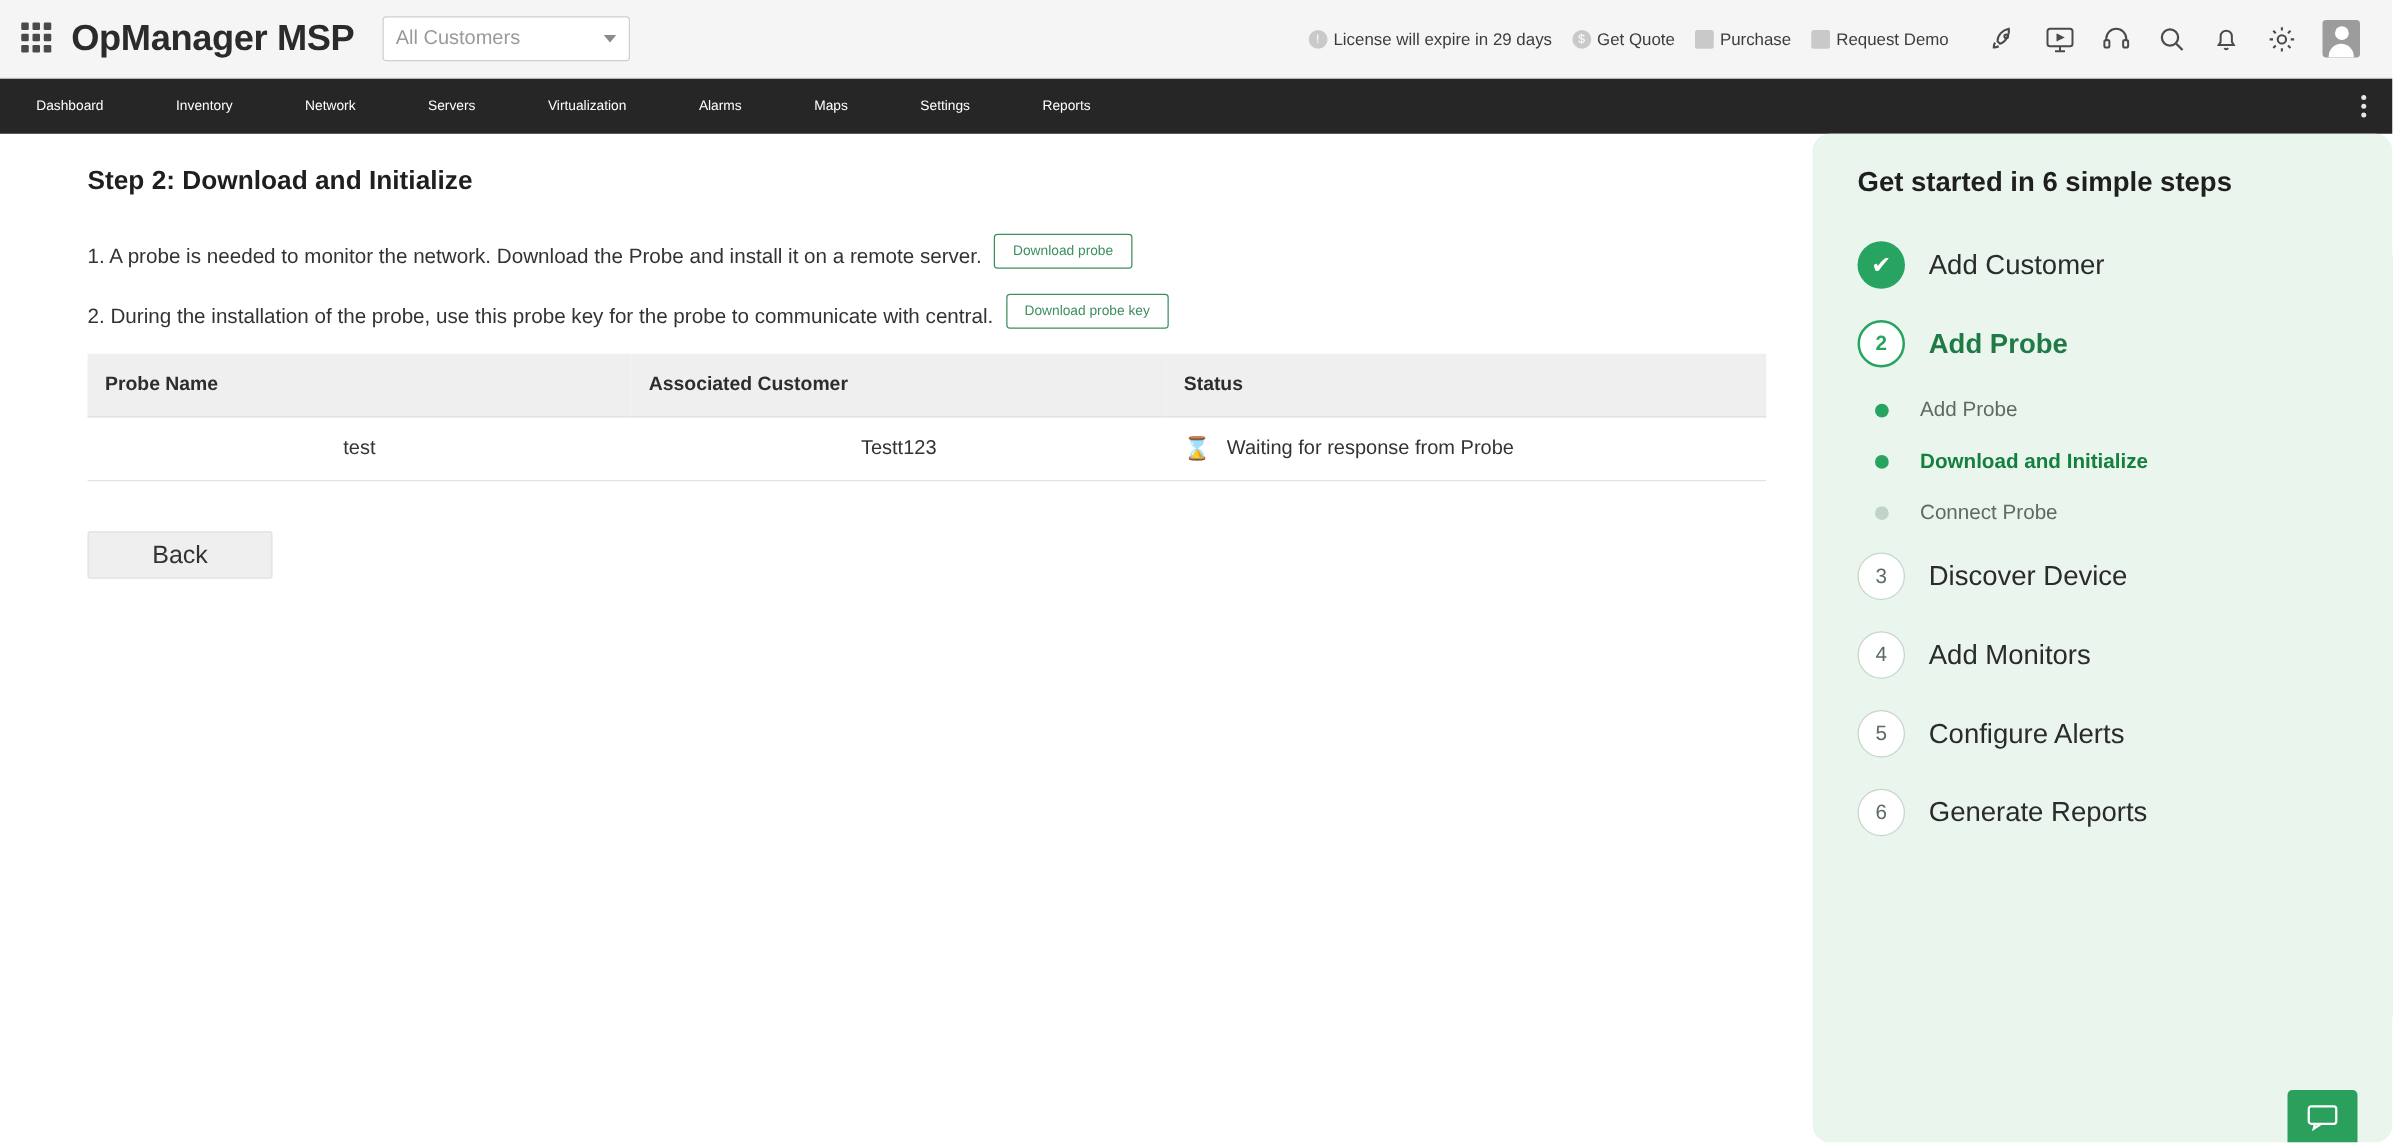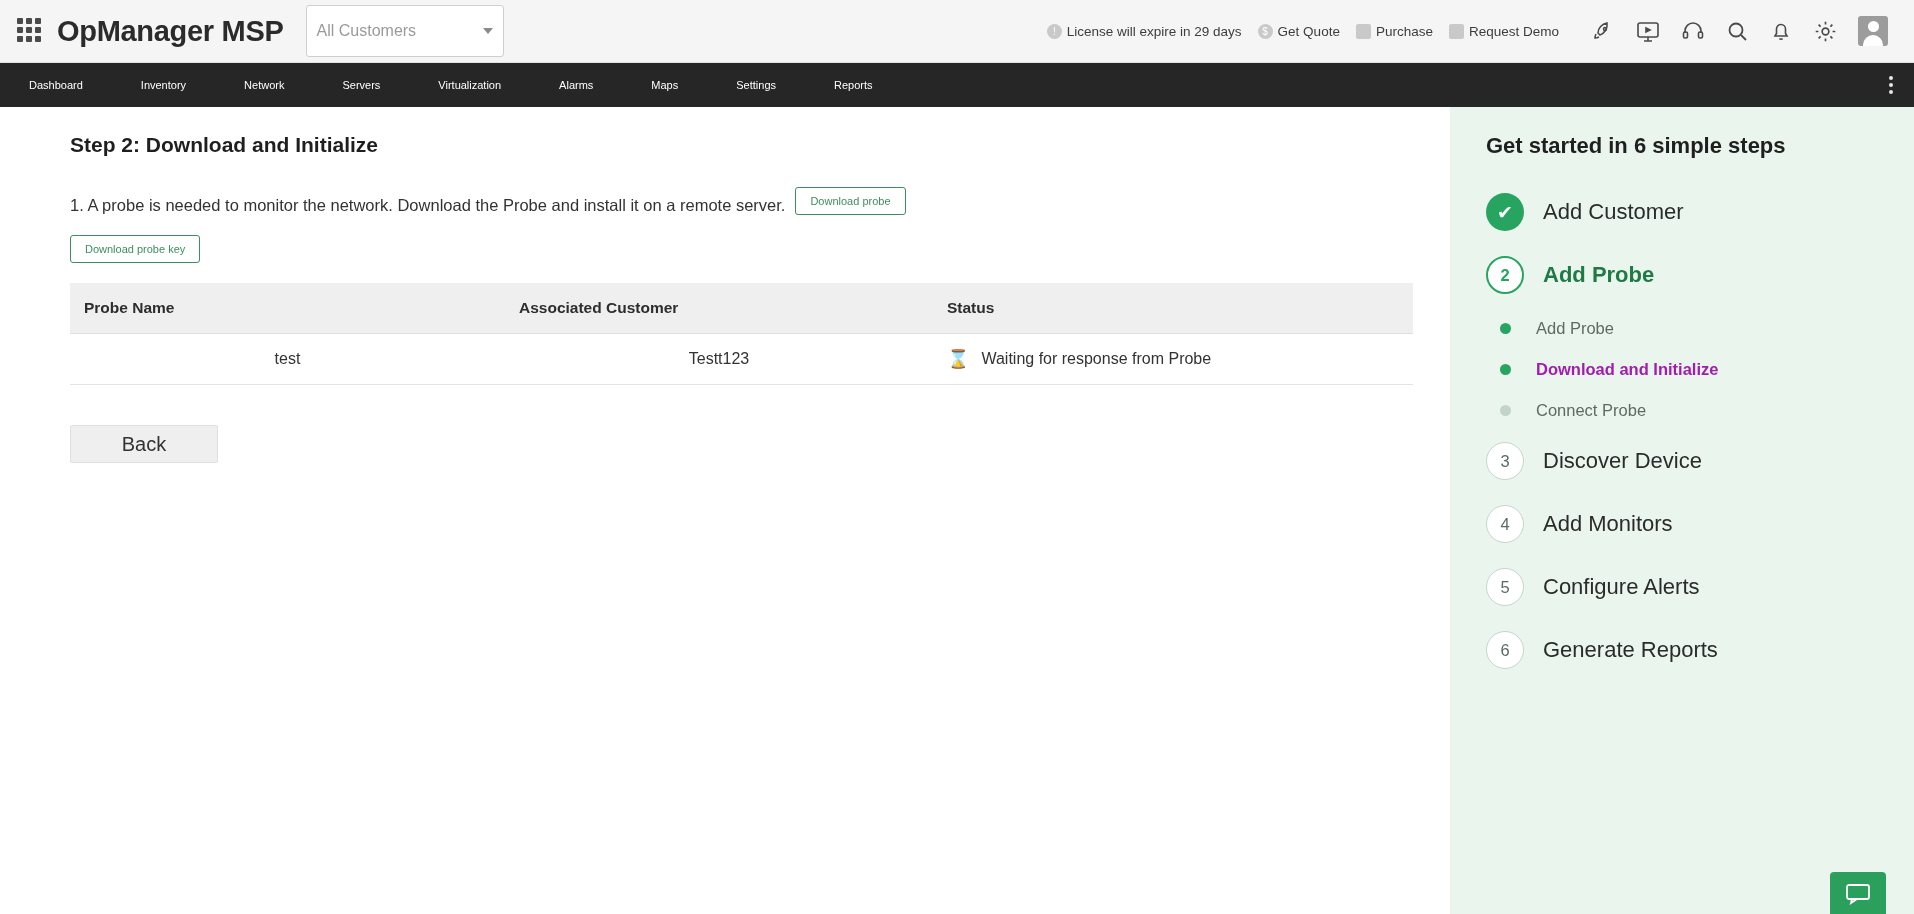--- a/index.html
+++ b/index.html
@@ -42,7 +42,7 @@
   }
   .customer-select {
     width: 198px;
-    height: 52px;
+    height: 36px;
     border: 1px solid #cfcfcf;
     background: #fff;
     border-radius: 3px;

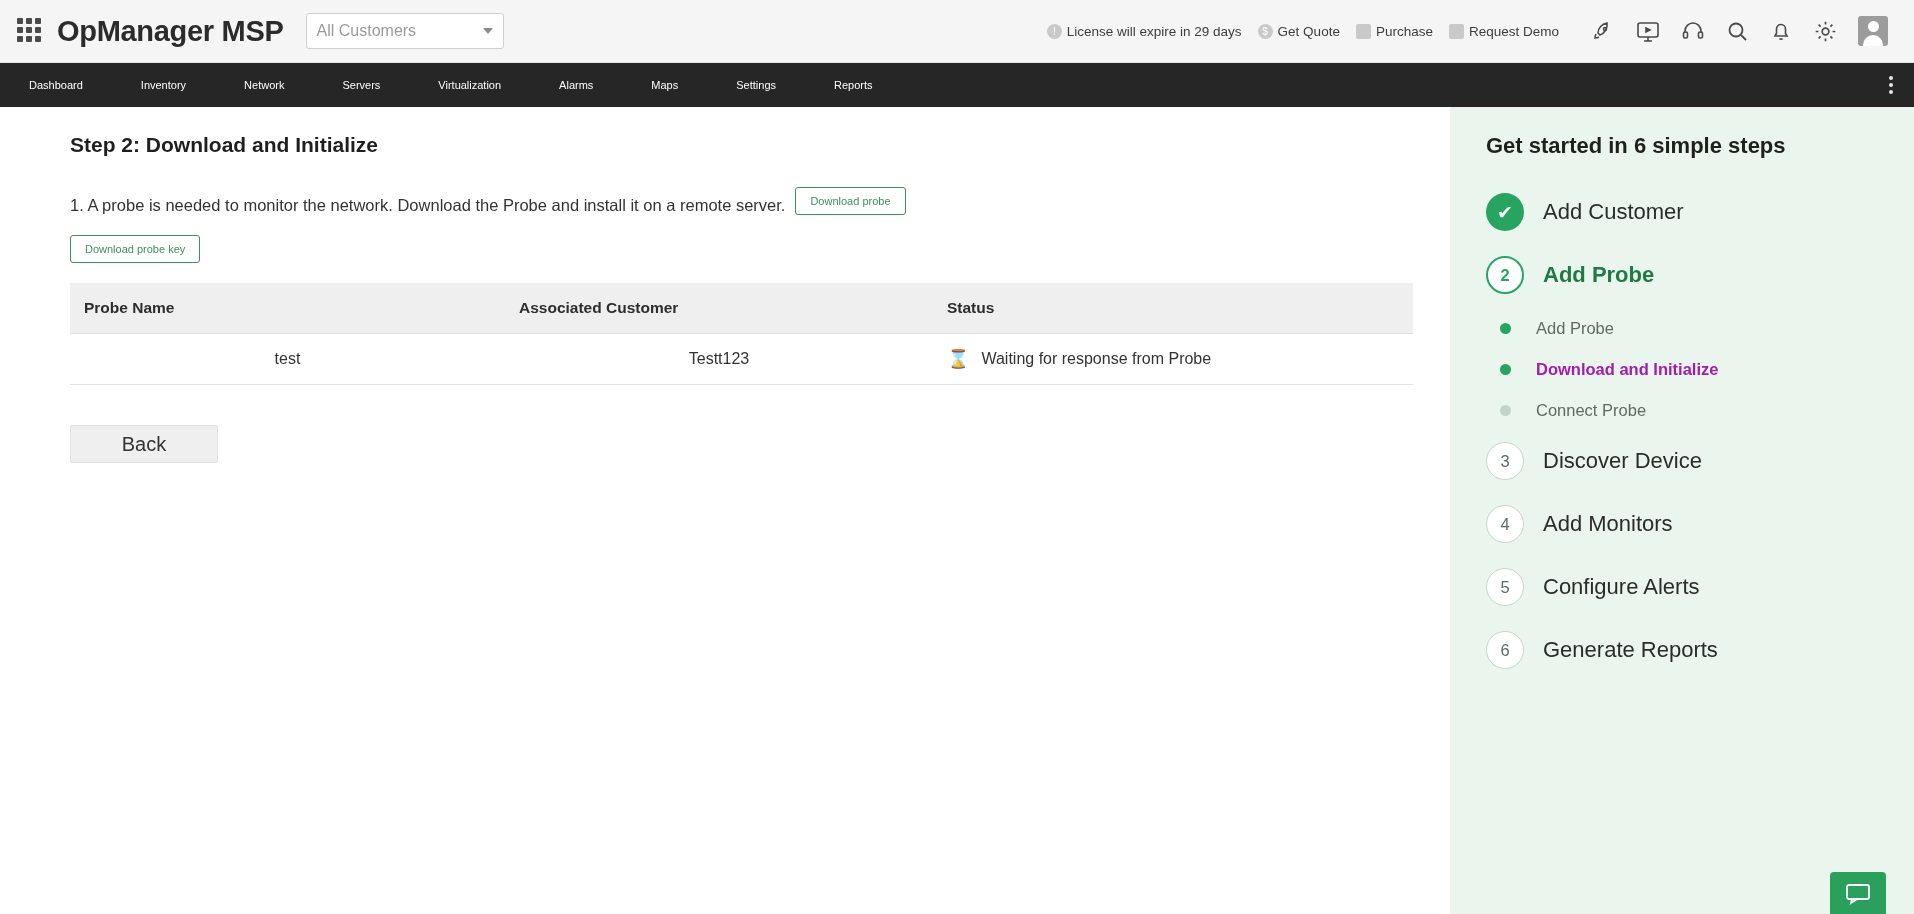--- a/index.html
+++ b/index.html
@@ -235,6 +235,7 @@
     background: #eaf5ee;
     padding: 26px 30px 0 36px;
     position: relative;
+    border-radius: 14px;
   }
   .side-title {
     font-size: 22px;

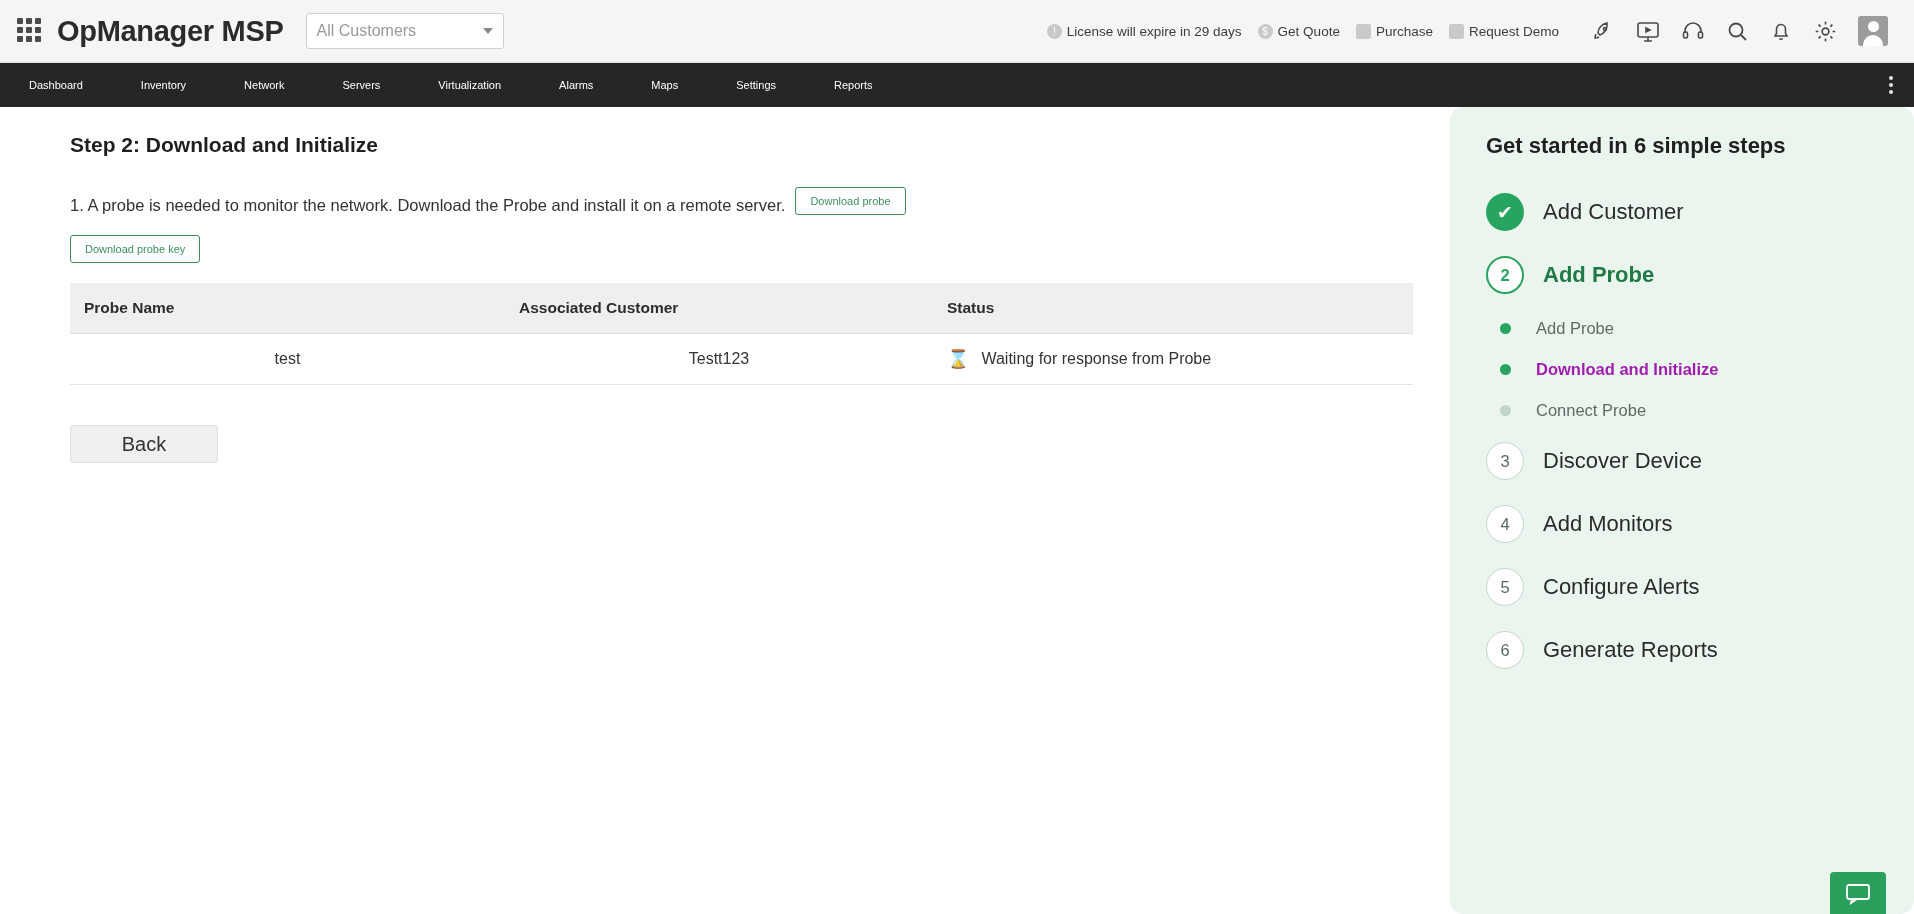--- a/index.html
+++ b/index.html
@@ -412,6 +412,7 @@
     </div>
 
     <div class="step-line">
+      <span class="txt">2. During the installation of the probe, use this probe key for the probe to communicate with central.</span>
       <button class="btn-outline">Download probe key</button>
     </div>
 

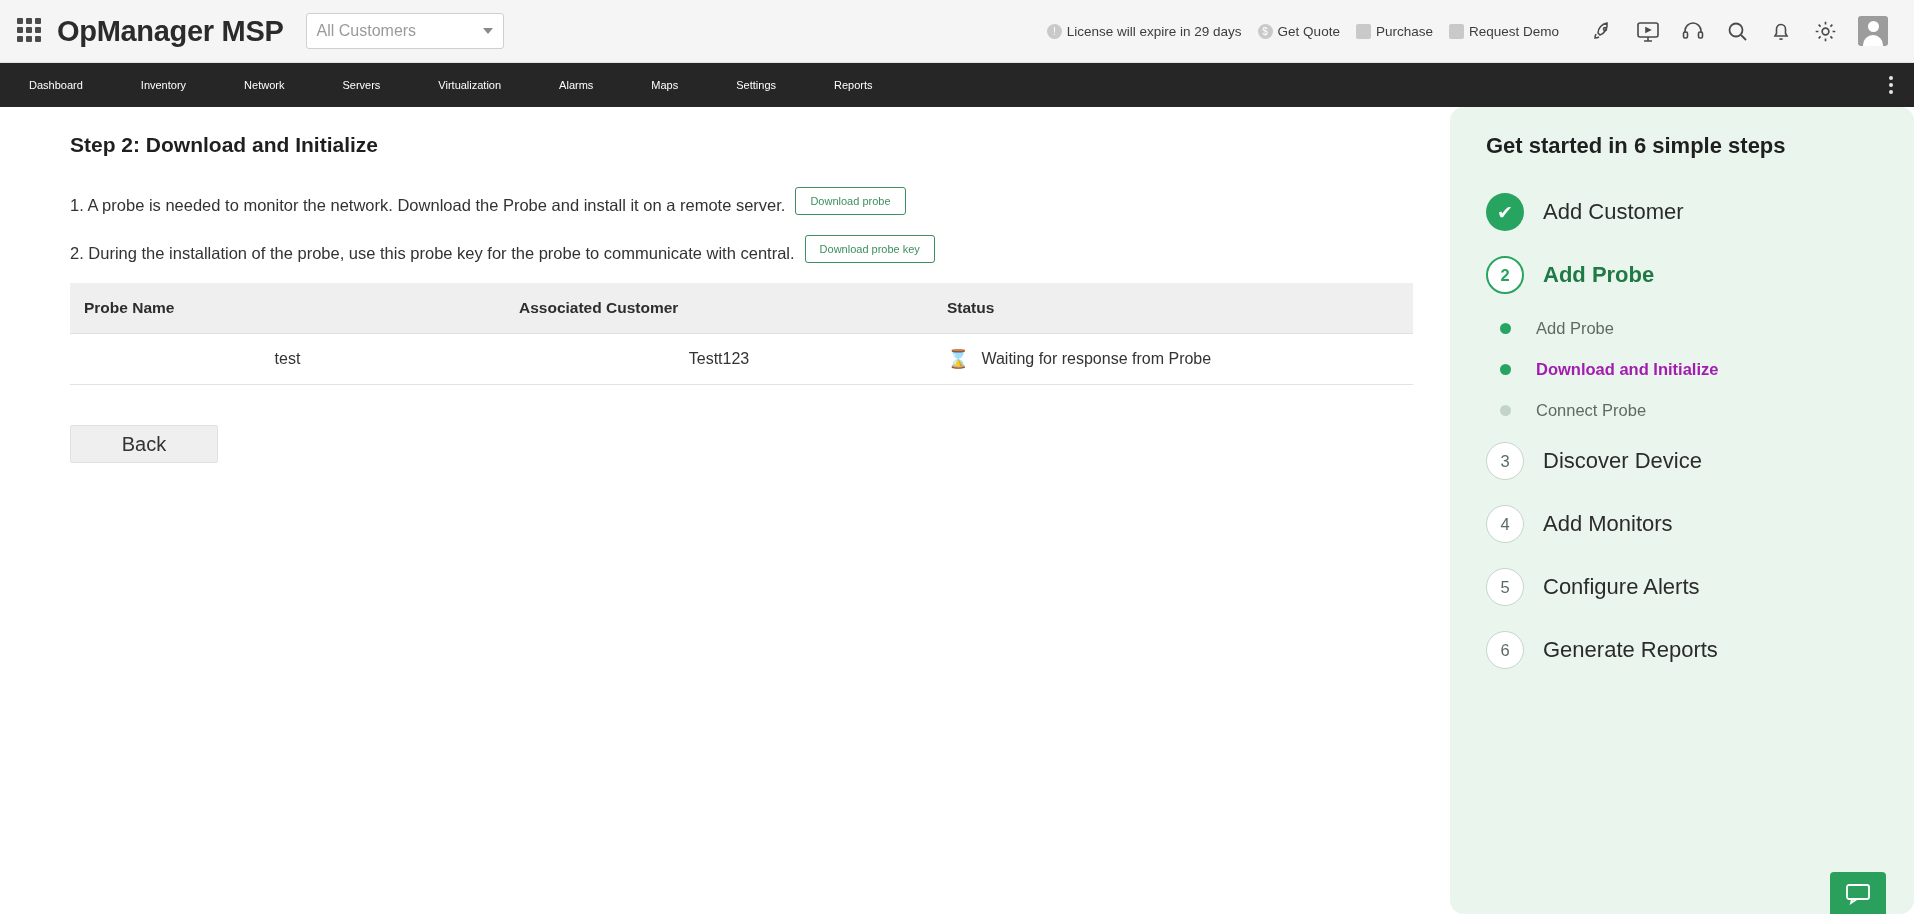--- a/index.html
+++ b/index.html
@@ -282,7 +282,7 @@
   }
   .dot.muted { background: #c2d4c8; }
   .substep-label { font-size: 16.5px; color: #5e6b62; }
-  .substep.active .substep-label { color: #a21caf; font-weight: bold; }
+  .substep.active .substep-label { color: #15803d; font-weight: bold; }
 
   .chat-fab {
     position: absolute;

